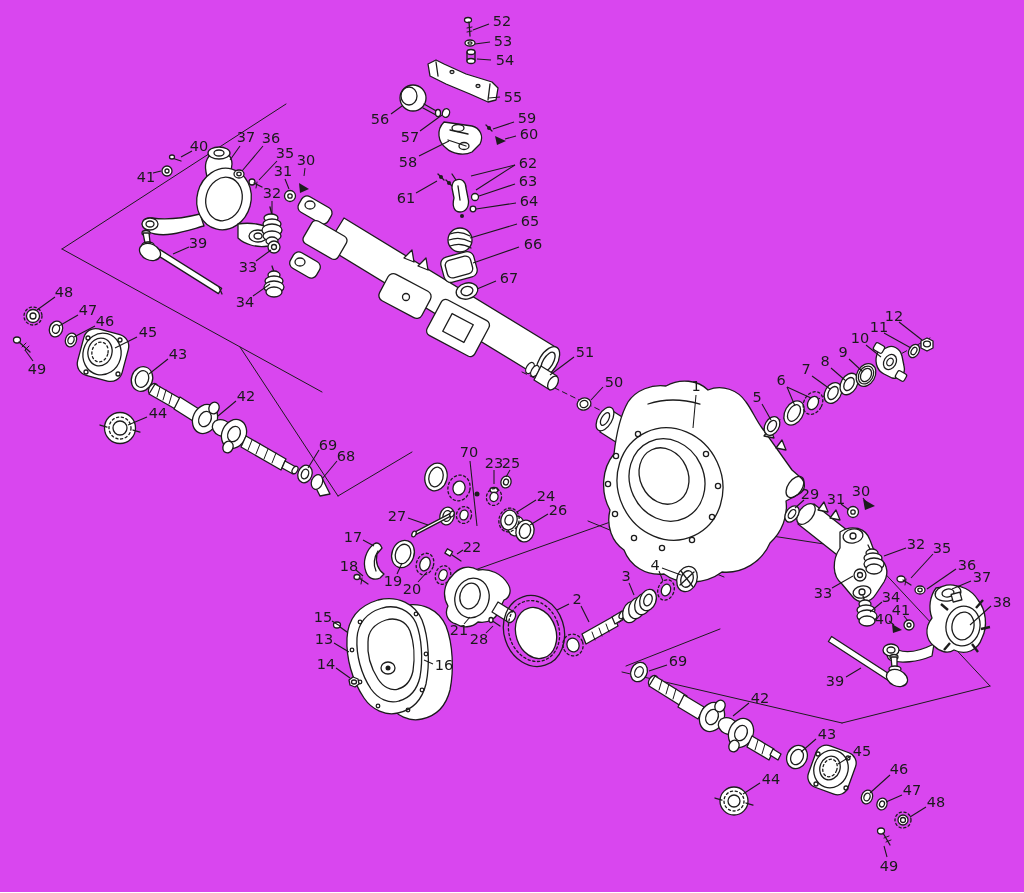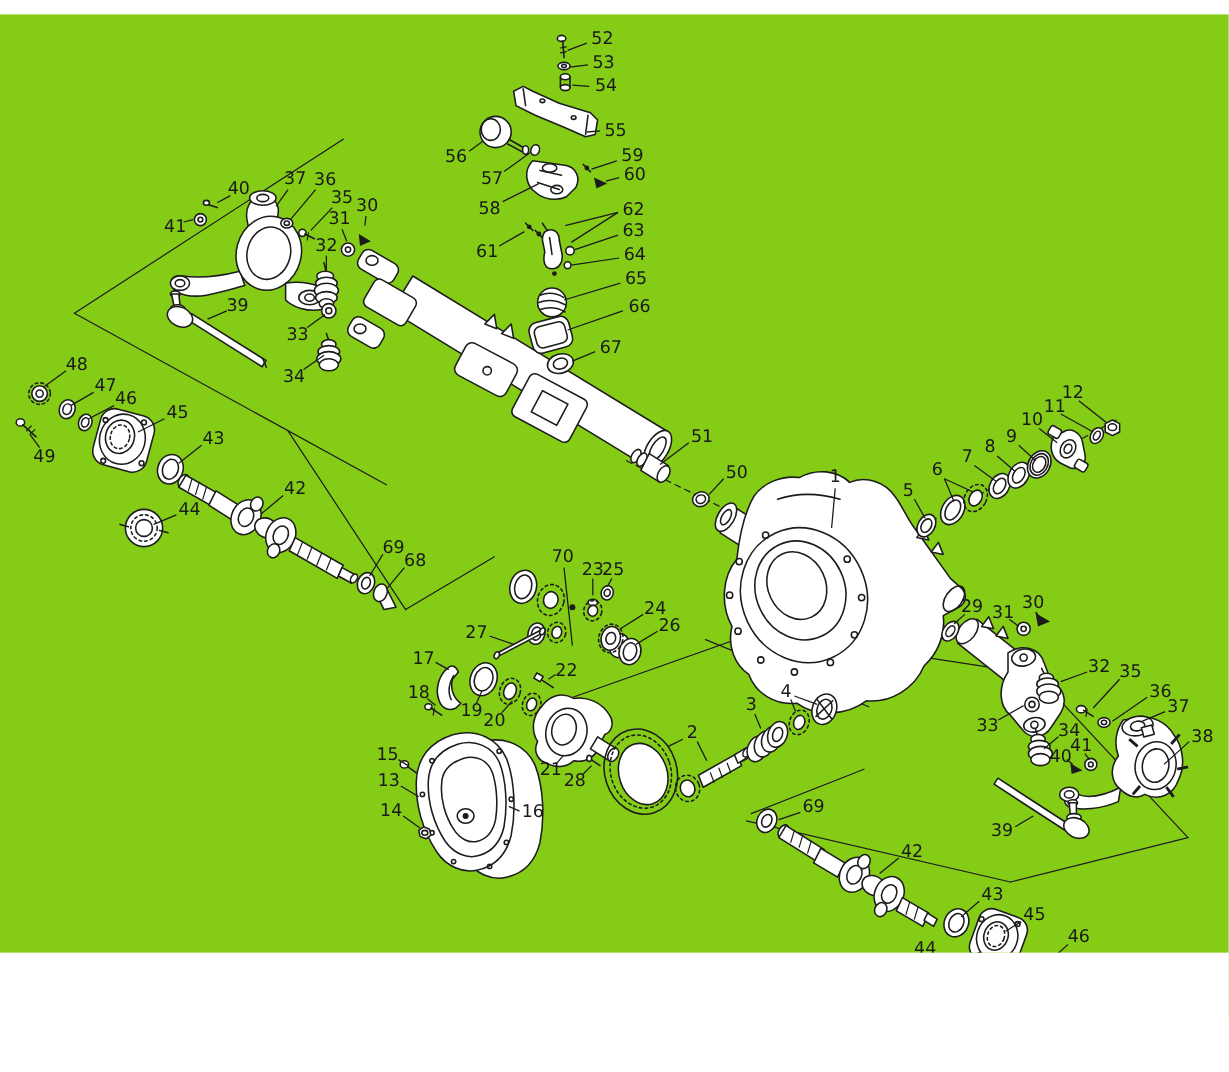--- a/index.html
+++ b/index.html
@@ -3,7 +3,7 @@
 <meta charset="utf-8">
 <style>
   html,body{margin:0;padding:0;background:#ffffff;}
-  #stage{position:relative;width:1024px;height:782px;background:#84cc16;overflow:hidden;margin-top:12px;}
+  #stage{position:relative;width:1024px;height:892px;background:#d946ef;overflow:hidden;}
   svg{display:block;}
   .art{stroke:#1c1c1c;fill:none;stroke-width:1.3;stroke-linecap:round;stroke-linejoin:round;}
   .fw{fill:#ffffff;}

